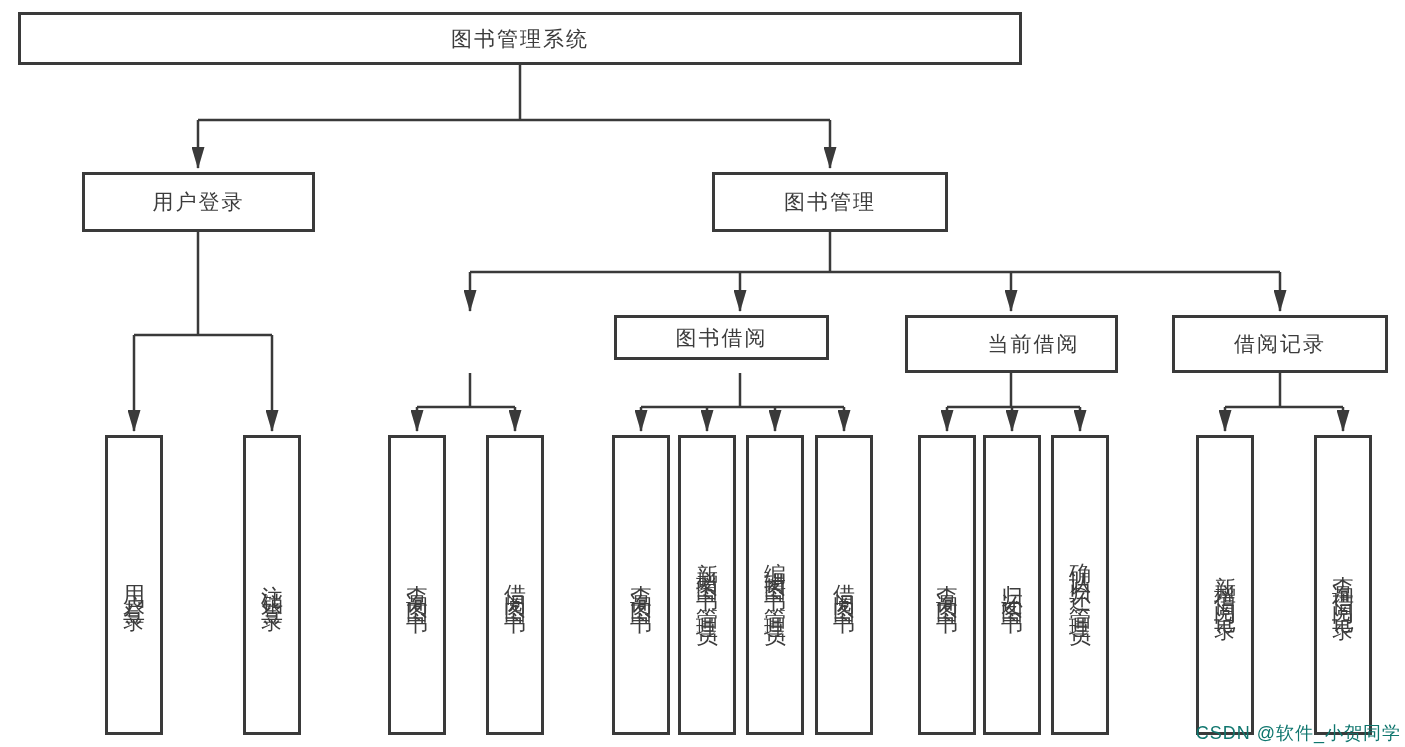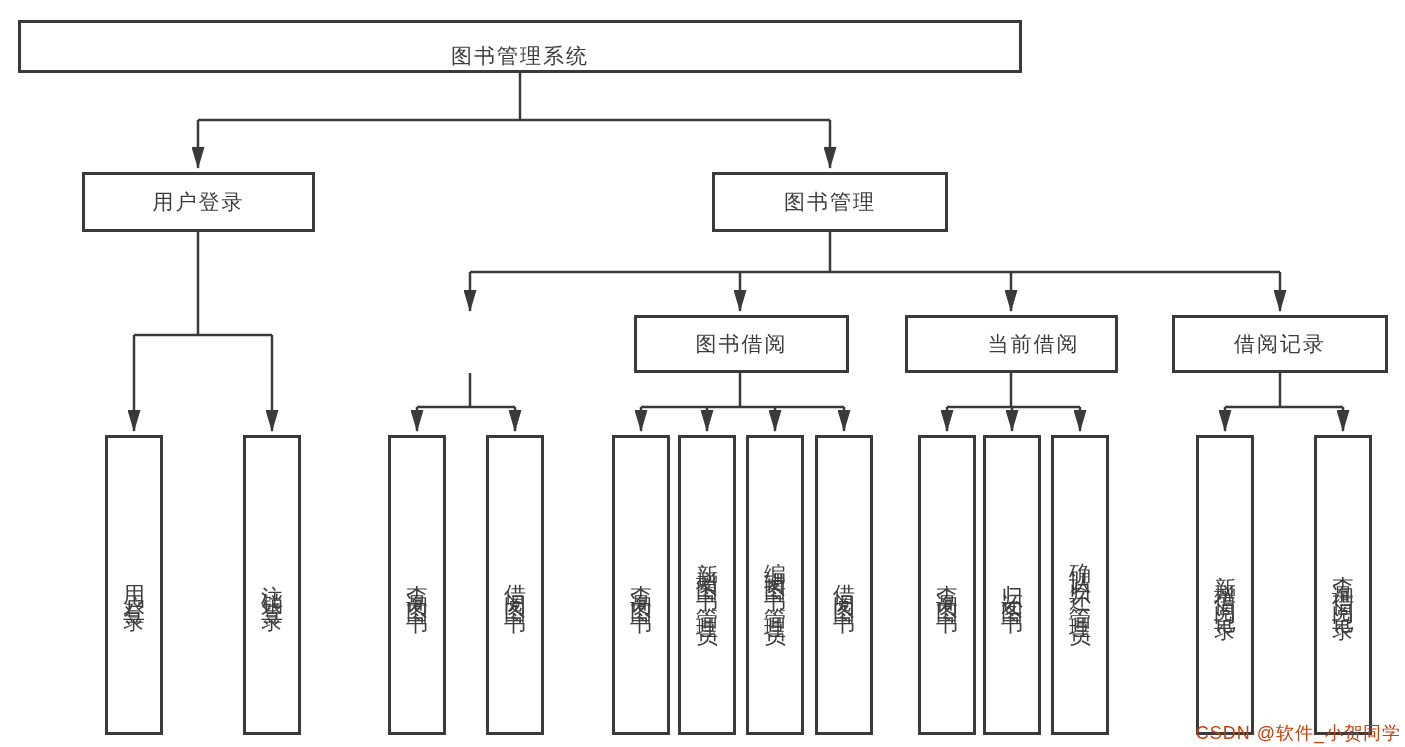--- a/index.html
+++ b/index.html
@@ -46,7 +46,7 @@
     color: #3c3c3c;
   }
   
-  .root        { left: 18px;  top: 20px;  width: 1004px; height: 53px; align-items: flex-end; }
+  .root        { left: 18px;  top: 12px;  width: 1004px; height: 53px; }
   .b-userlogin { left: 82px;  top: 172px; width: 233px;  height: 60px; }
   .b-bookmgmt  { left: 712px; top: 172px; width: 236px;  height: 60px; }
   .g-newbook   { left: 363px; top: 315px; width: 215px;  height: 58px; }

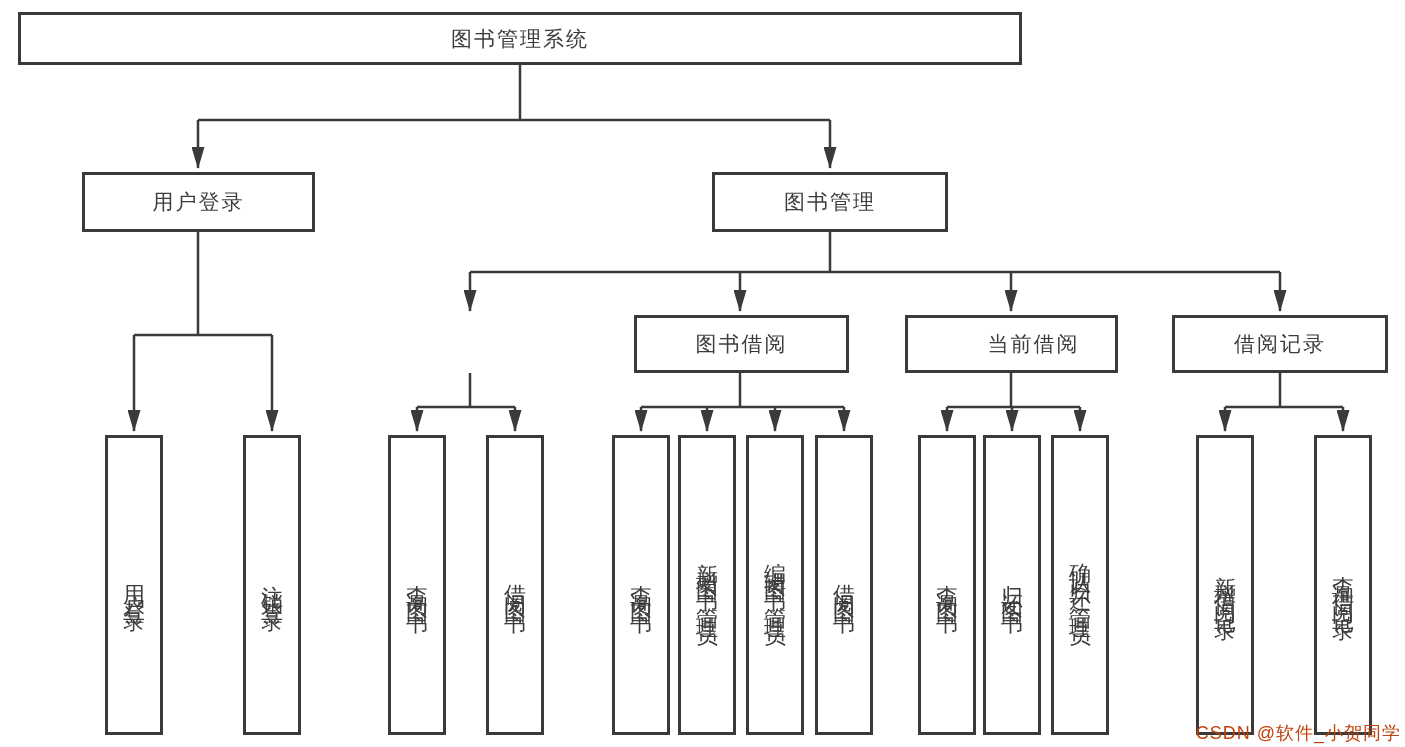--- a/index.html
+++ b/index.html
@@ -50,7 +50,7 @@
   .b-userlogin { left: 82px;  top: 172px; width: 233px;  height: 60px; }
   .b-bookmgmt  { left: 712px; top: 172px; width: 236px;  height: 60px; }
   .g-newbook   { left: 363px; top: 315px; width: 215px;  height: 58px; }
-  .g-borrow    { left: 634px; top: 315px; width: 215px;  height: 58px; }
+  .g-borrow    { left: 614px; top: 315px; width: 215px;  height: 45px; }
   .g-current   { left: 905px; top: 315px; width: 213px;  height: 58px; padding-left: 44px; }
   .g-records   { left: 1172px;top: 315px; width: 216px;  height: 58px; }
   

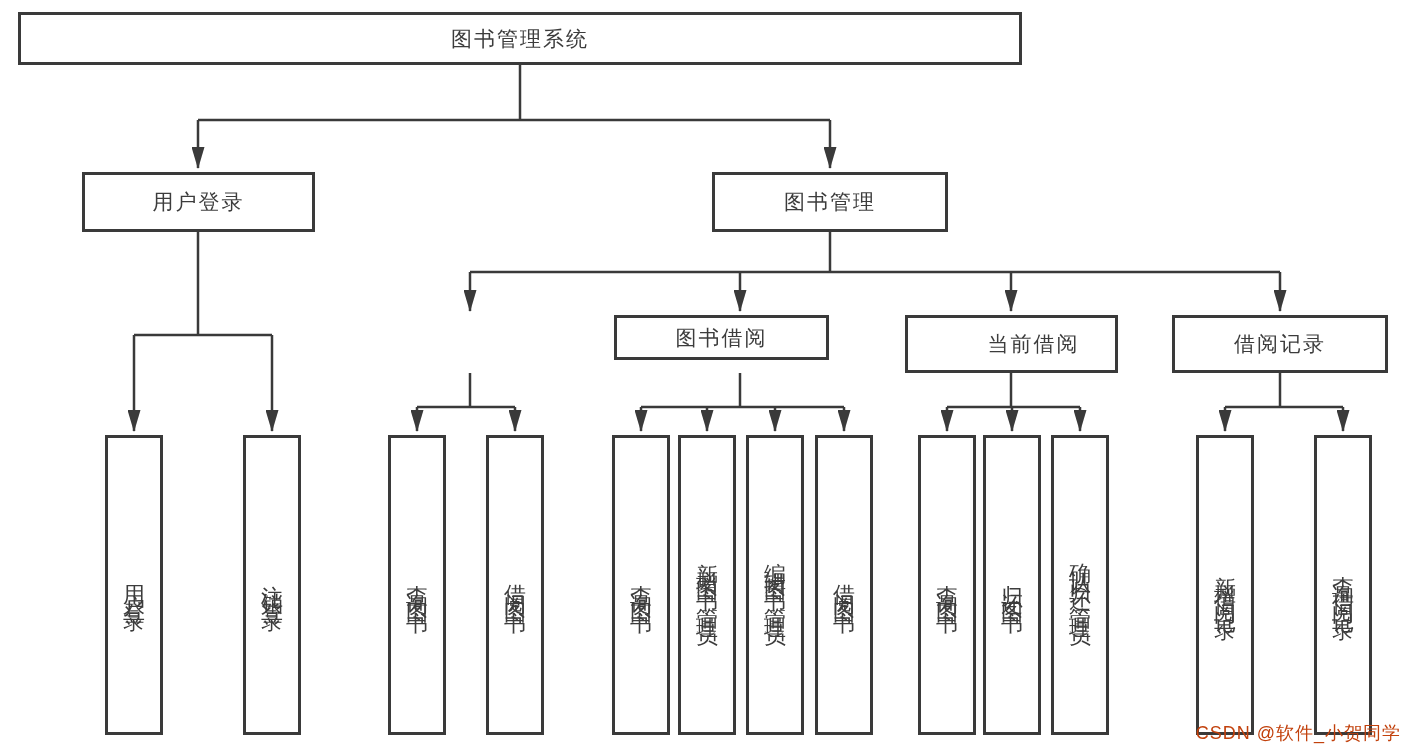--- a/index.html
+++ b/index.html
@@ -73,7 +73,7 @@
     right: 4px;
     bottom: 2px;
     font-size: 18px;
-    color: #c2410c;
+    color: #0f766e;
     letter-spacing: 1px;
     z-index: 3;
     white-space: nowrap;

